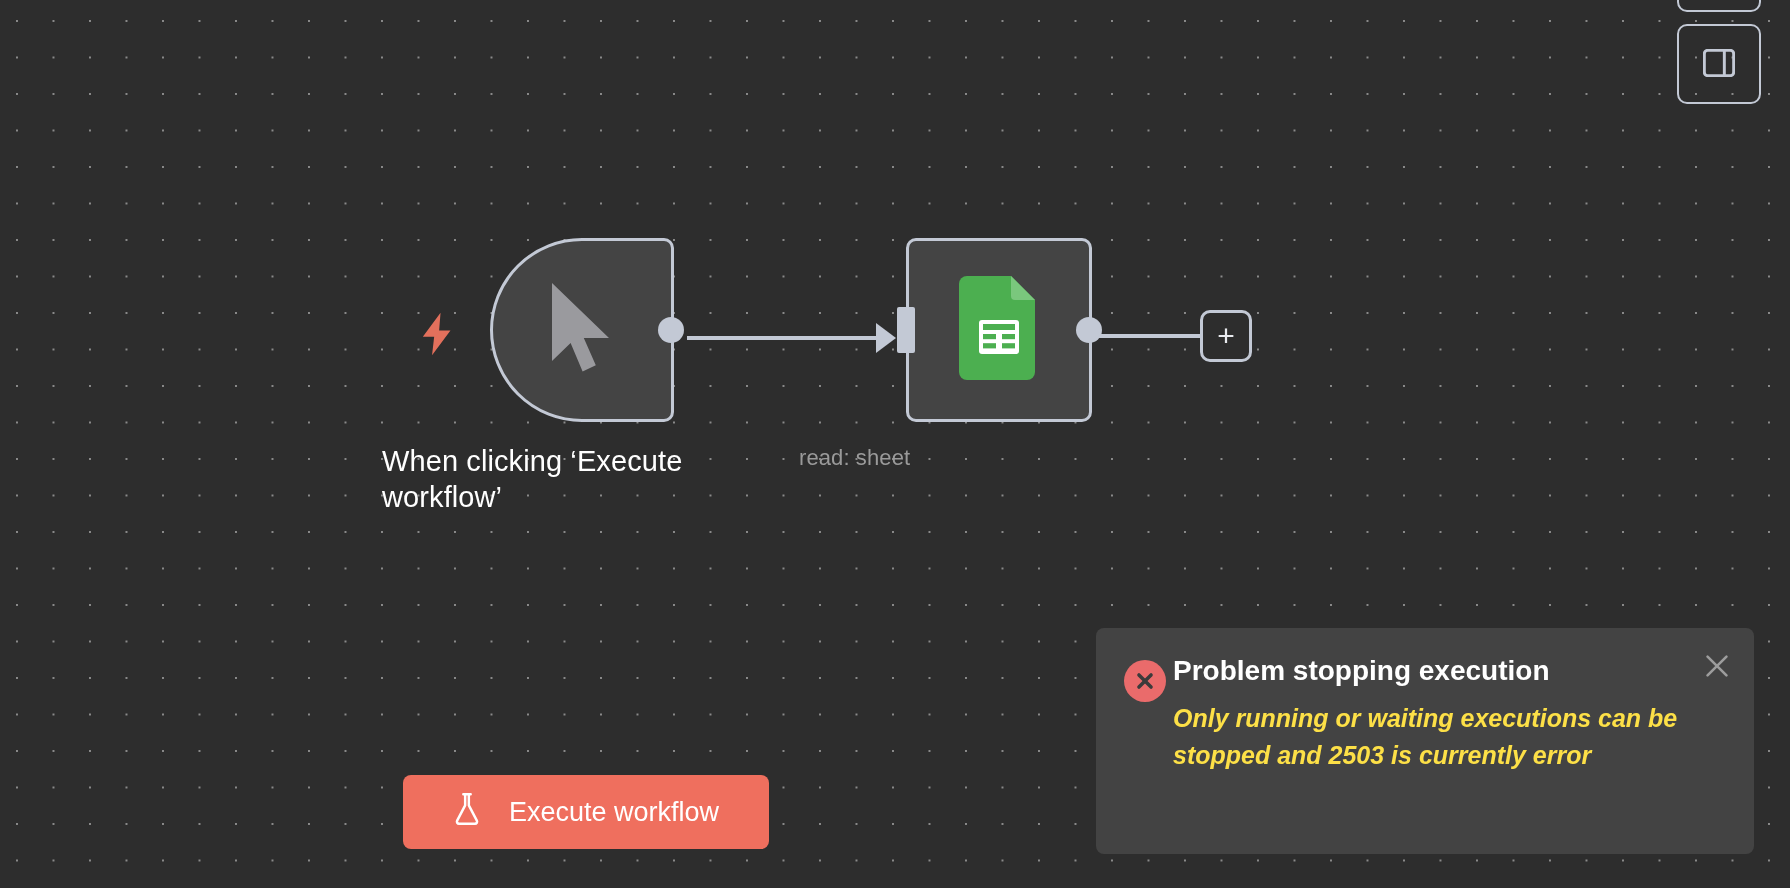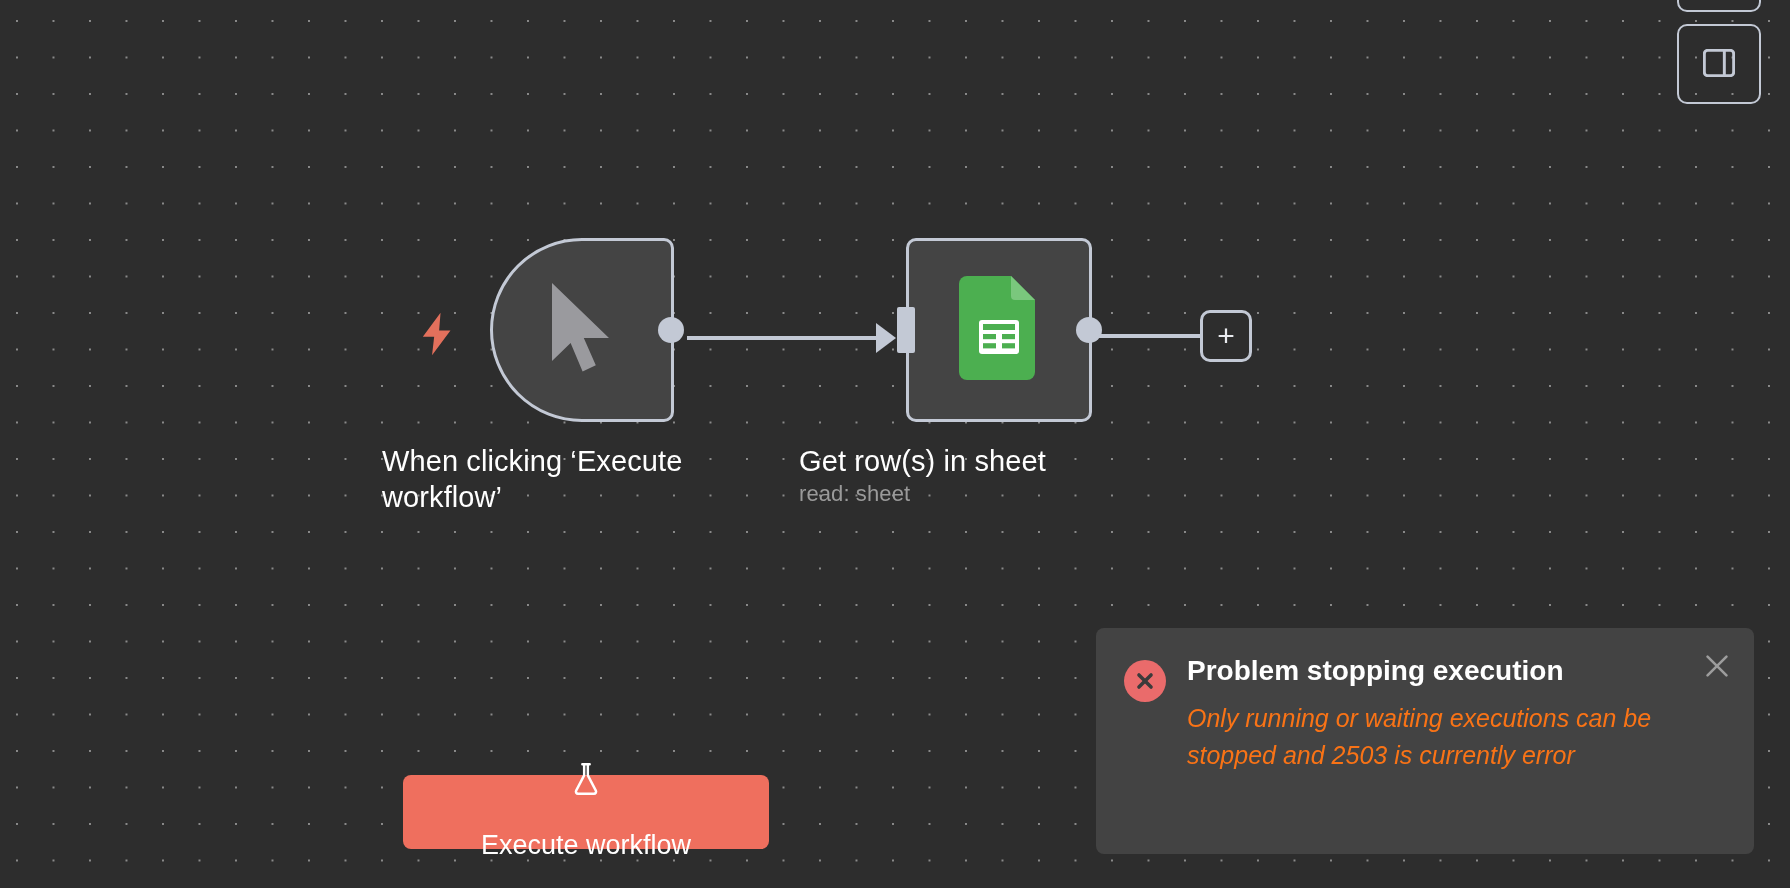--- a/index.html
+++ b/index.html
@@ -238,7 +238,6 @@
       <span>When clicking ‘Execute workflow’</span>
     </div>
     <div class="node-label action-label">
-      <span>Get row(s) in sheet</span>
       <span class="node-sub">read: sheet</span>
     </div>
   </div>

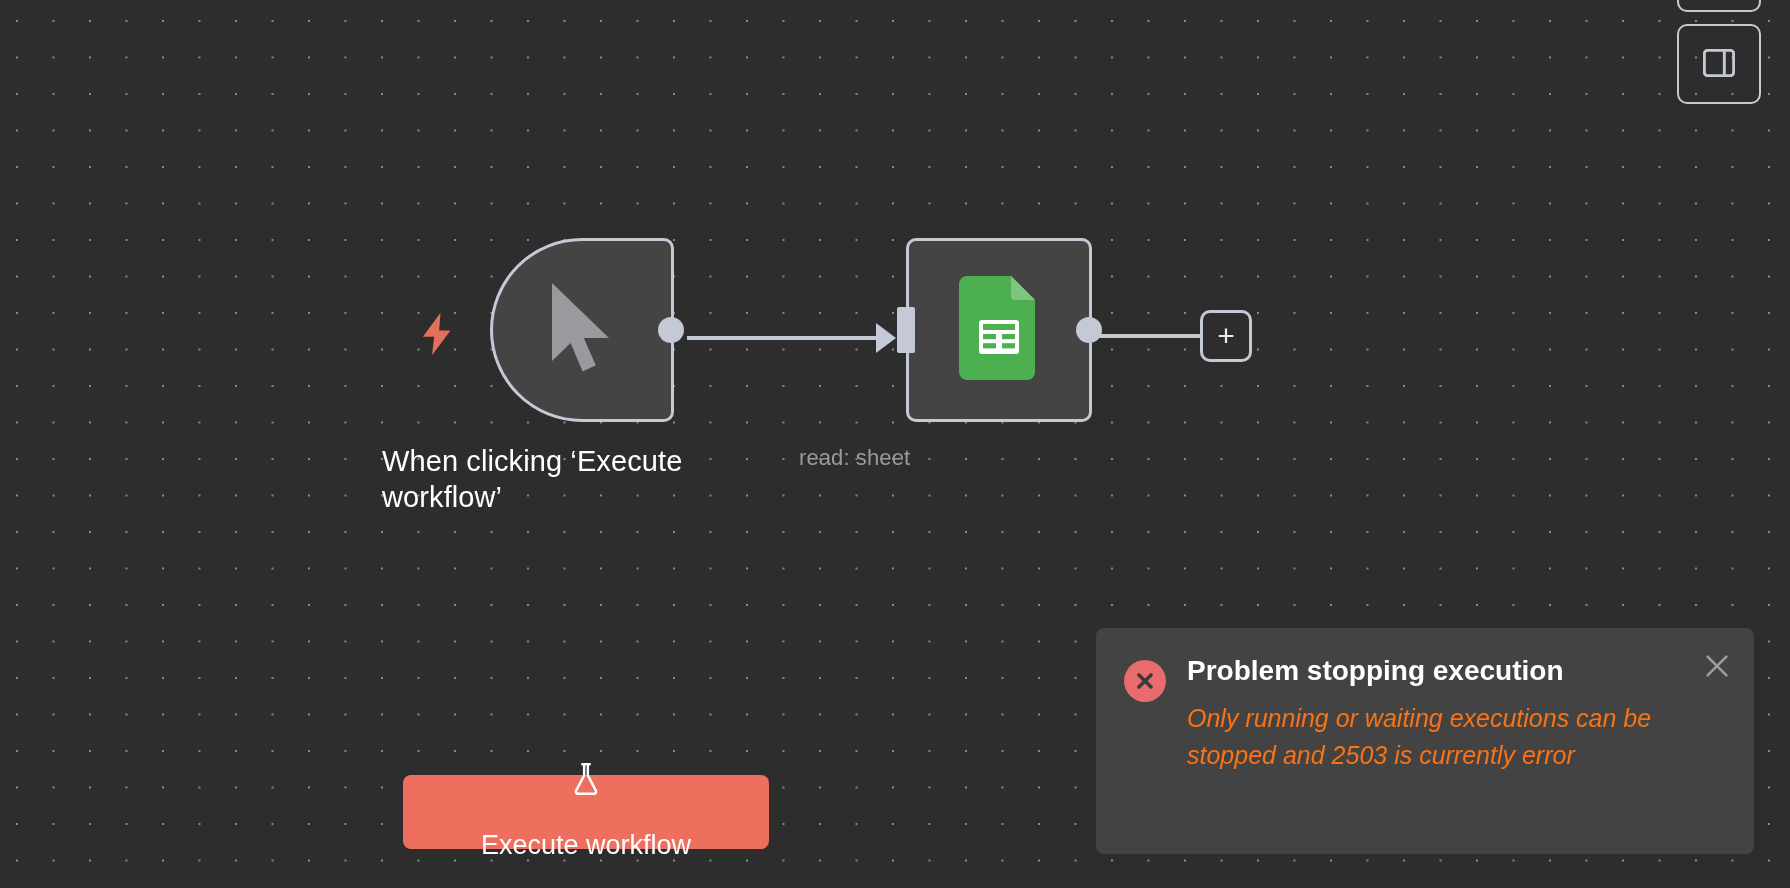--- a/index.html
+++ b/index.html
@@ -156,7 +156,7 @@
     border-radius: 8px;
     padding: 26px 28px 28px 28px;
     display: flex;
-    gap: 21px;
+    gap: 7px;
   }
   .toast-icon {
     flex: 0 0 auto;

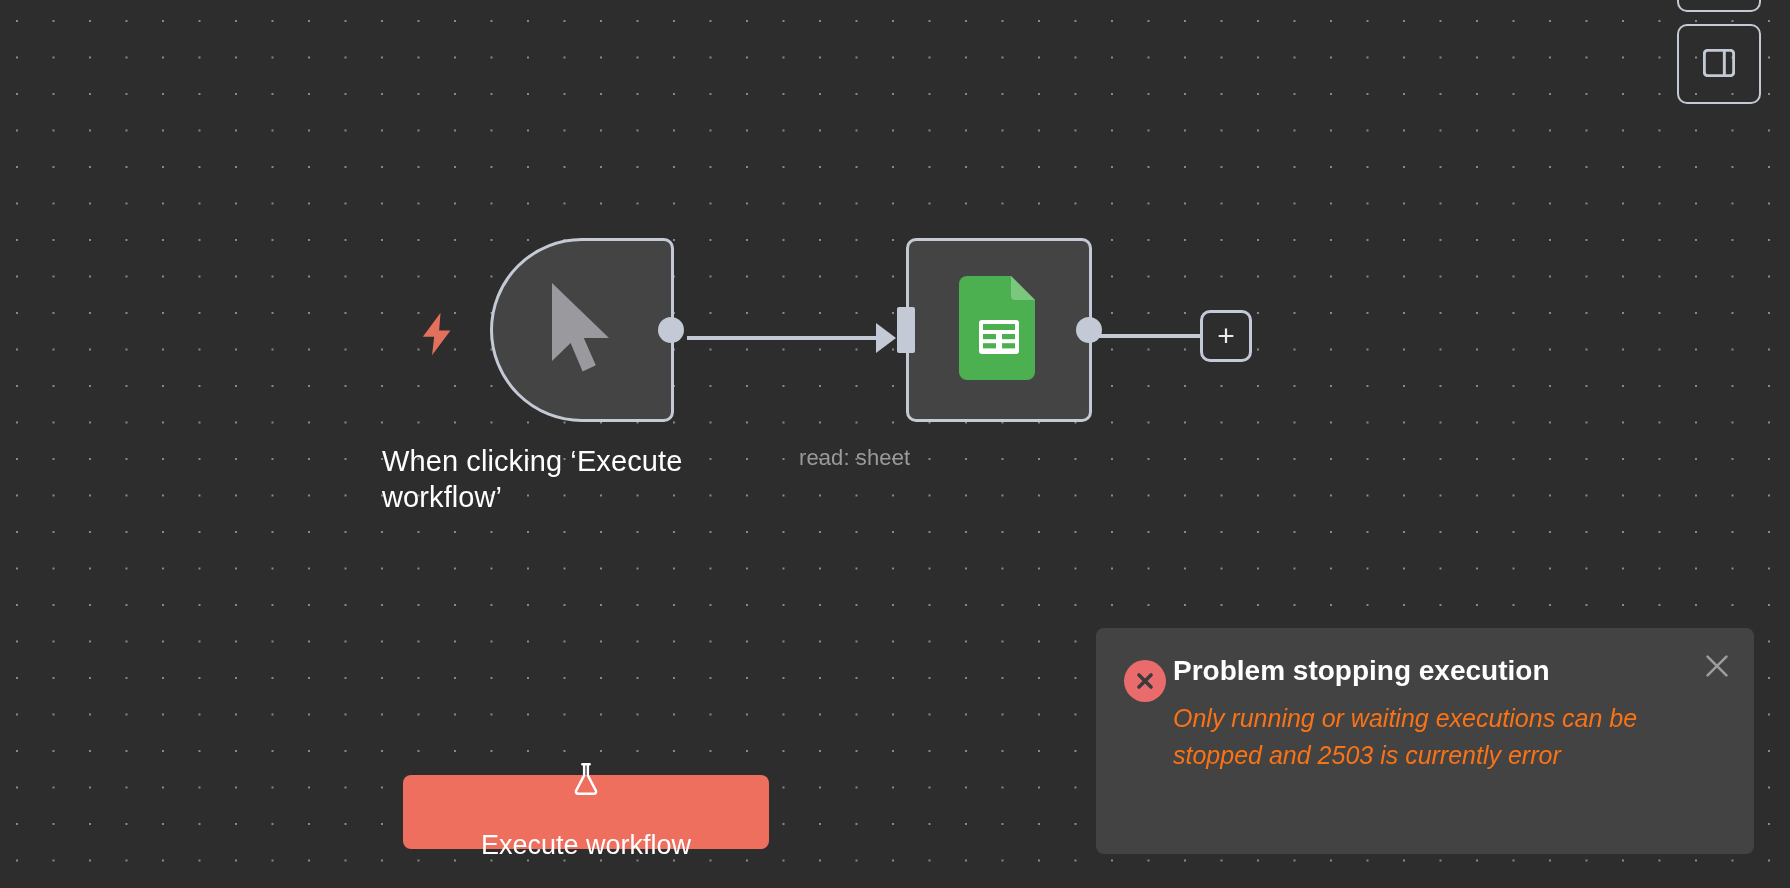--- a/index.html
+++ b/index.html
@@ -174,11 +174,12 @@
     line-height: 1.2;
   }
   .toast-msg {
-    color: #f97316;
+    color: #fde047;
     font-size: 25px;
     font-style: italic;
     line-height: 1.48;
     margin-top: 12px;
+    font-weight: bold;
   }
   #toast-close-btn {
     position: absolute;

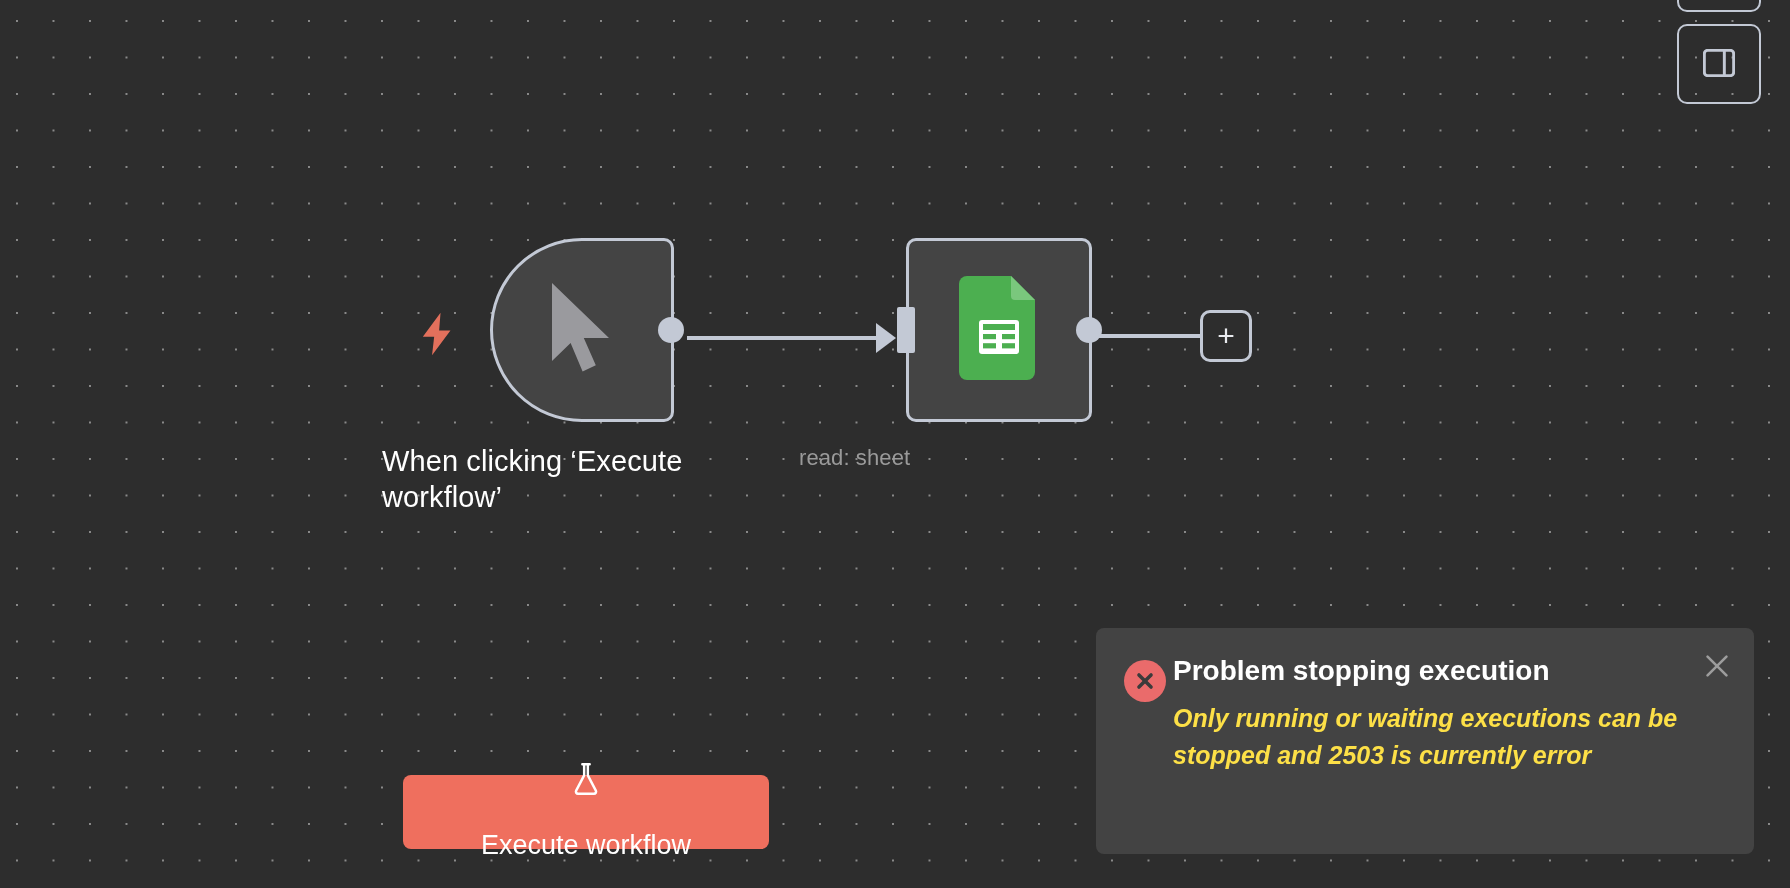--- a/index.html
+++ b/index.html
@@ -132,7 +132,6 @@
     justify-content: center;
     gap: 28px;
     cursor: pointer;
-    flex-direction: column;
   }
 
   

